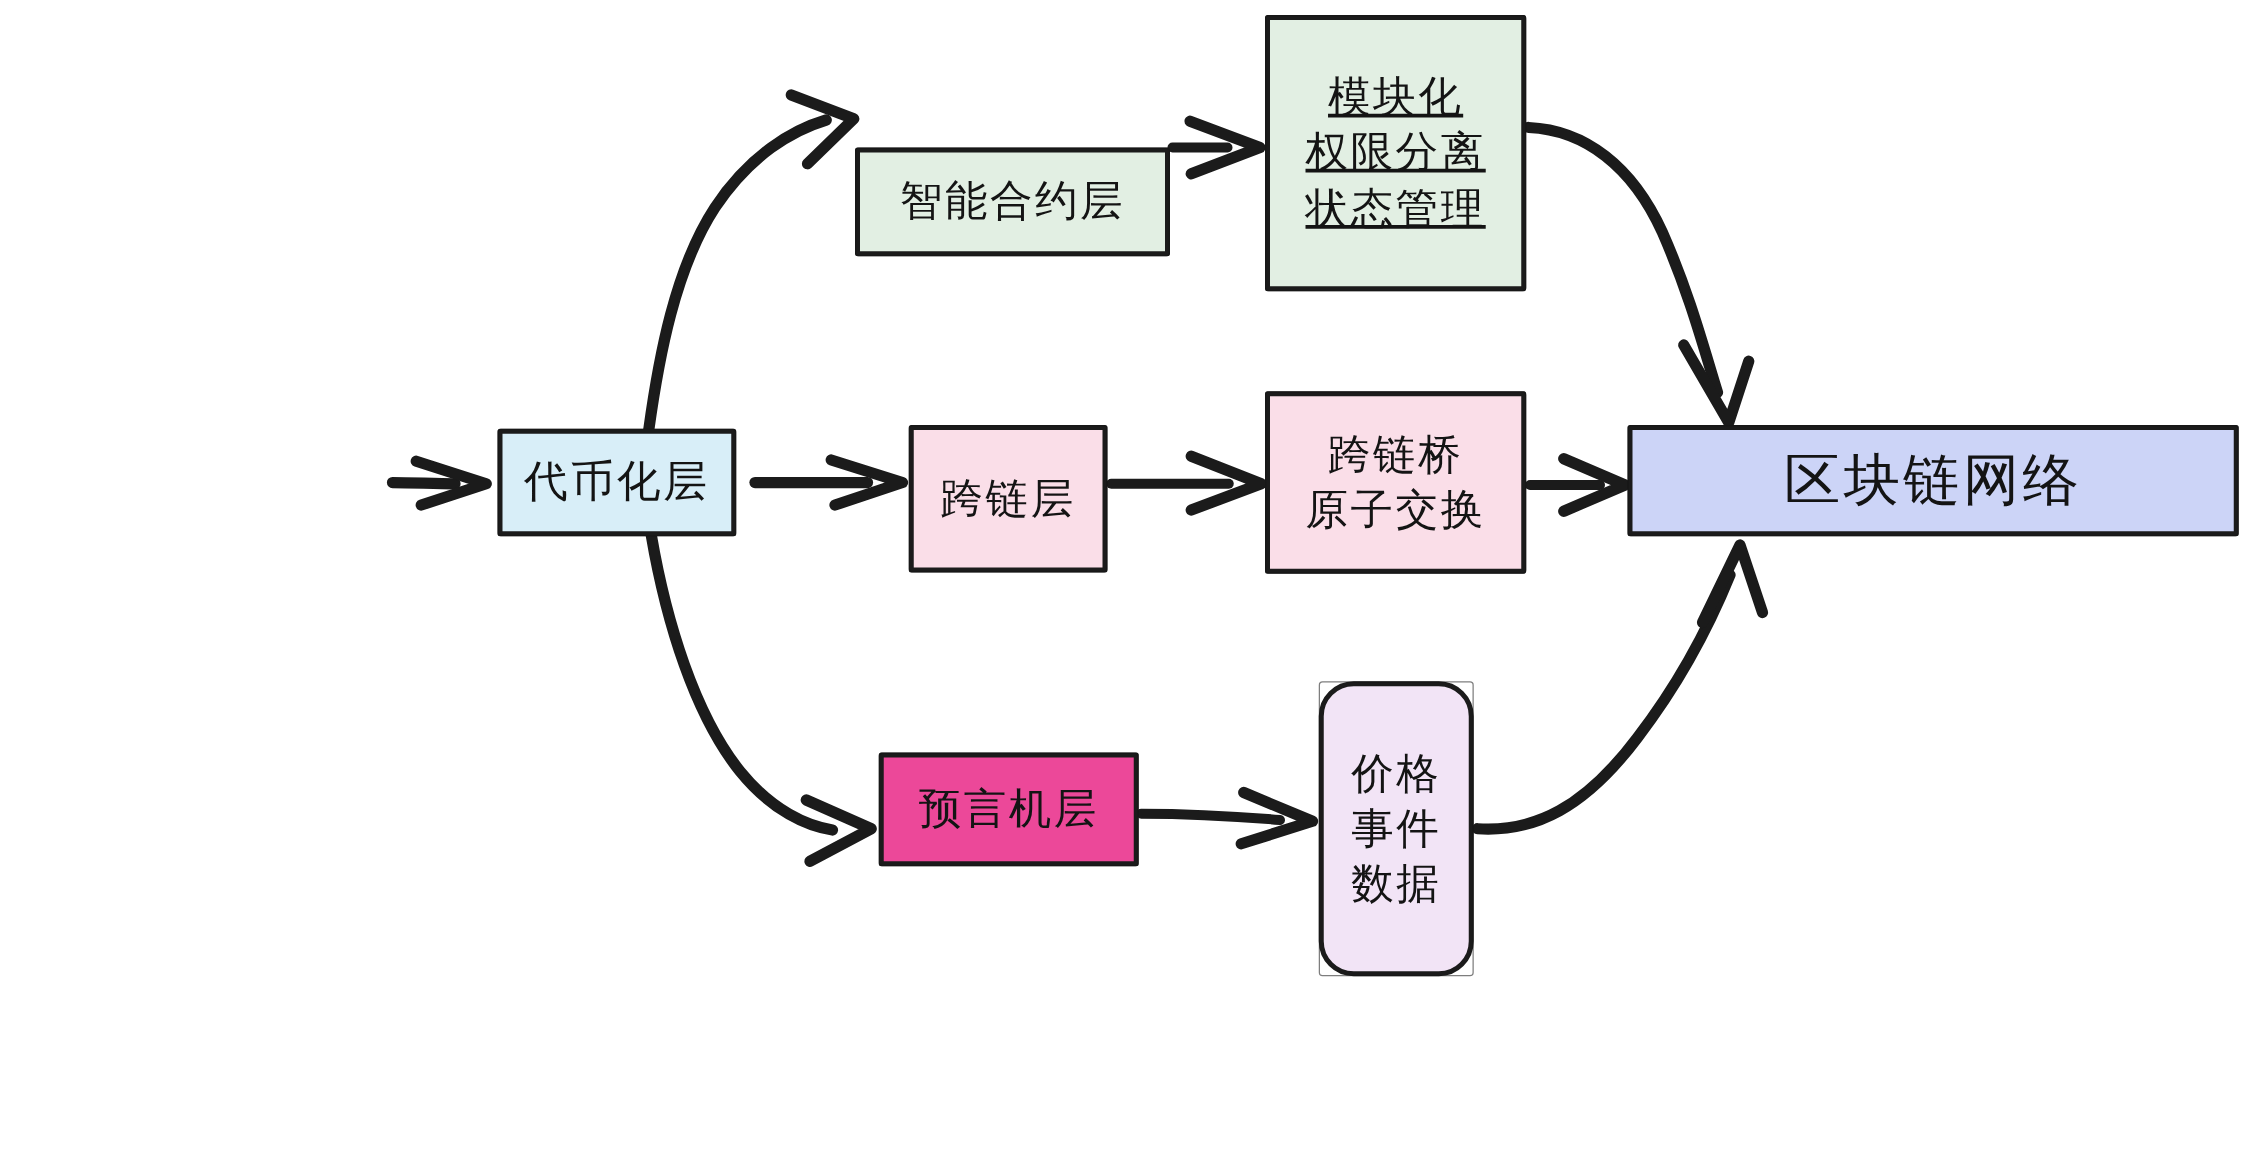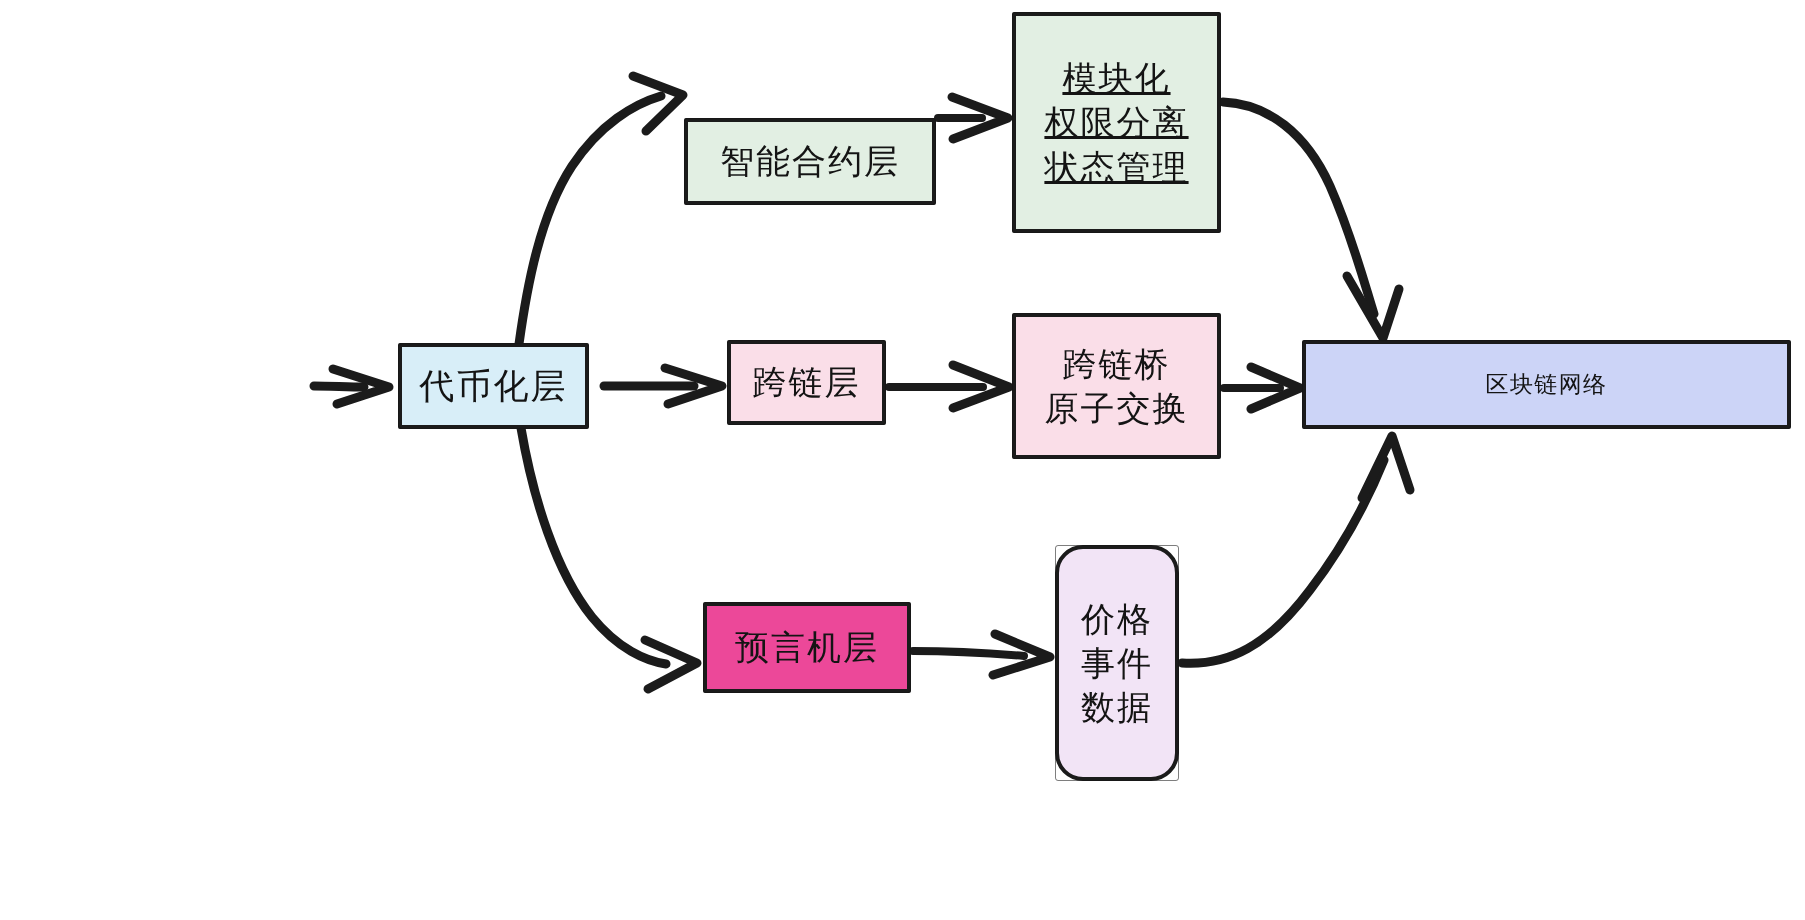--- a/index.html
+++ b/index.html
@@ -55,7 +55,7 @@
   .n-token      { left:398px;  top:343px; width:191px; height:86px;  background:#d8eef8; font-size:35px; }
   .n-contract   { left:684px;  top:71px;  width:252px; height:87px;  background:#e2efe3; font-size:34px;margin-top:47px; }
   .n-modular    { left:1012px; top:12px;  width:209px; height:221px; background:#e2efe3; font-size:34px;text-decoration:underline; }
-  .n-crosschain { left:727px;  top:340px; width:159px; height:85px;  background:#fadee8; font-size:34px; }
+  .n-crosschain { left:727px;  top:340px; width:159px; height:118px;  background:#fadee8; font-size:34px; }
   .n-bridge     { left:1012px; top:313px; width:209px; height:146px; background:#fadee8; font-size:34px; }
   .n-chain      { left:1302px; top:340px; width:489px; height:89px;  background:#ccd4f7; font-size:23px; }
   .n-oracle     { left:703px;  top:602px; width:208px; height:91px;  background:#f2e4f6; font-size:34px; }

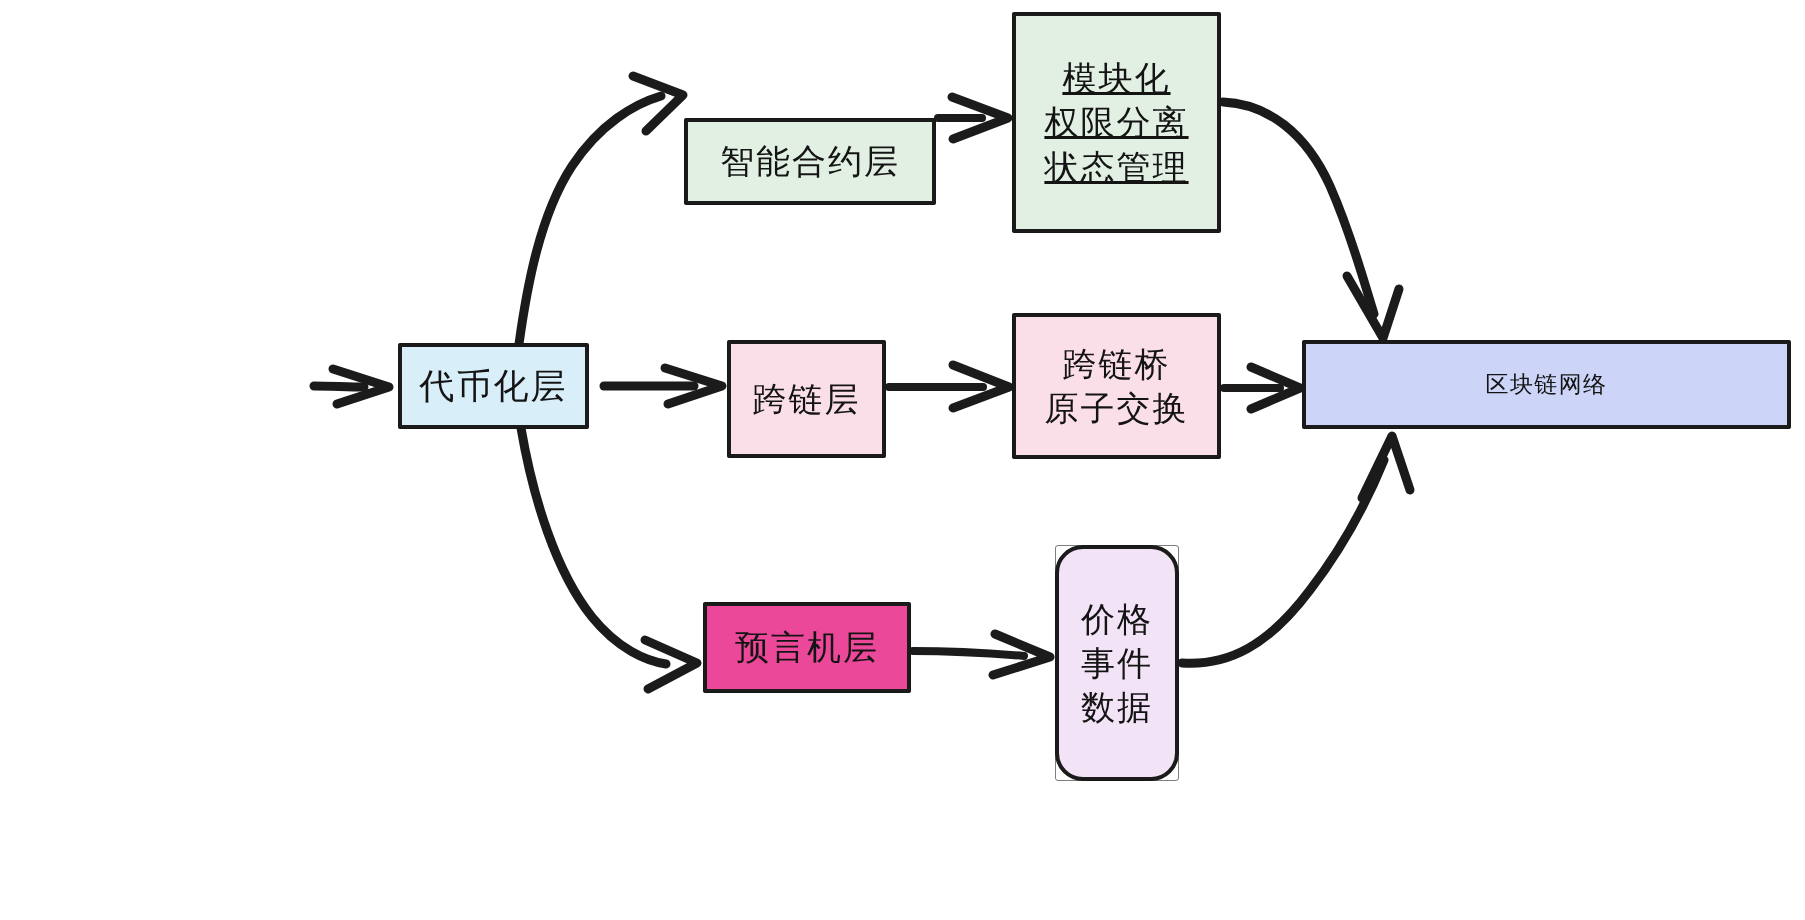--- a/index.html
+++ b/index.html
@@ -57,7 +57,7 @@
   .n-modular    { left:1012px; top:12px;  width:209px; height:221px; background:#e2efe3; font-size:34px;text-decoration:underline; }
   .n-crosschain { left:727px;  top:340px; width:159px; height:118px;  background:#fadee8; font-size:34px; }
   .n-bridge     { left:1012px; top:313px; width:209px; height:146px; background:#fadee8; font-size:34px; }
-  .n-chain      { left:1302px; top:340px; width:489px; height:89px;  background:#ccd4f7; font-size:23px; }
+  .n-chain      { left:1302px; top:340px; width:489px; height:89px;  background:#ccd4f7; font-size:45px; }
   .n-oracle     { left:703px;  top:602px; width:208px; height:91px;  background:#f2e4f6; font-size:34px; }
   .n-data       { left:1055px; top:545px; width:124px; height:236px; background:#f2e4f6; font-size:34px;border-radius:28px; }
 </style>

